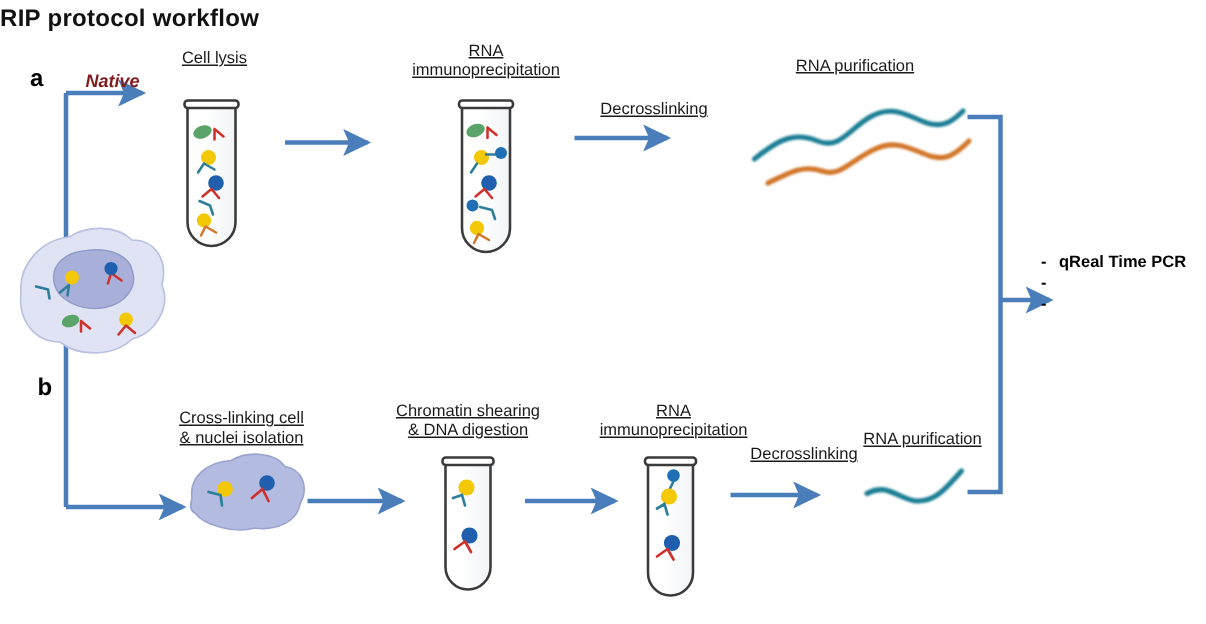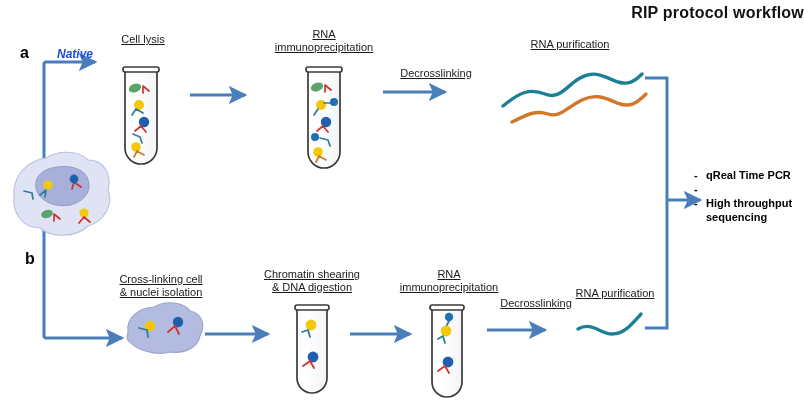--- a/index.html
+++ b/index.html
@@ -9,7 +9,7 @@
   .lbl{position:absolute;font-size:11px;line-height:13px;color:#1a1a1a;text-align:center;white-space:pre-line;text-decoration:underline;}
   .panel-letter{position:absolute;font-size:16px;font-weight:bold;color:#000;}
   .branch-name{position:absolute;font-size:12px;font-weight:bold;font-style:italic;color:#1d4ed8;white-space:nowrap;}
-  #title{position:absolute;left:0;top:4px;width:804px;text-align:right;
+  #title{position:absolute;left:0;top:4px;width:804px;text-align:left;
          font-size:16px;font-weight:bold;color:#111;letter-spacing:.2px;}
   .outlist{position:absolute;font-size:11px;font-weight:bold;line-height:14px;color:#000;}
   .outlist-row{display:flex;gap:6px;align-items:flex-start;}

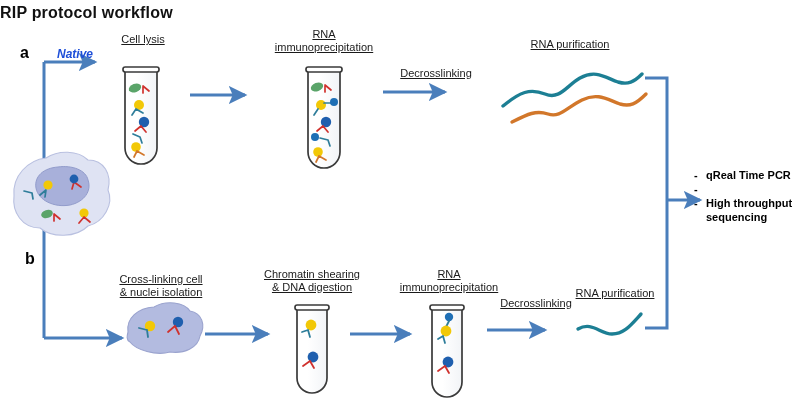--- a/index.html
+++ b/index.html
@@ -8,7 +8,7 @@
   #figure{position:absolute;inset:0;}
   .lbl{position:absolute;font-size:11px;line-height:13px;color:#1a1a1a;text-align:center;white-space:pre-line;text-decoration:underline;}
   .panel-letter{position:absolute;font-size:16px;font-weight:bold;color:#000;}
-  .branch-name{position:absolute;font-size:12px;font-weight:bold;font-style:italic;color:#1d4ed8;white-space:nowrap;}
+  .branch-name{position:absolute;font-size:12px;font-weight:bold;font-style:italic;color:#7f1d1d;white-space:nowrap;}
   #title{position:absolute;left:0;top:4px;width:804px;text-align:left;
          font-size:16px;font-weight:bold;color:#111;letter-spacing:.2px;}
   .outlist{position:absolute;font-size:11px;font-weight:bold;line-height:14px;color:#000;}

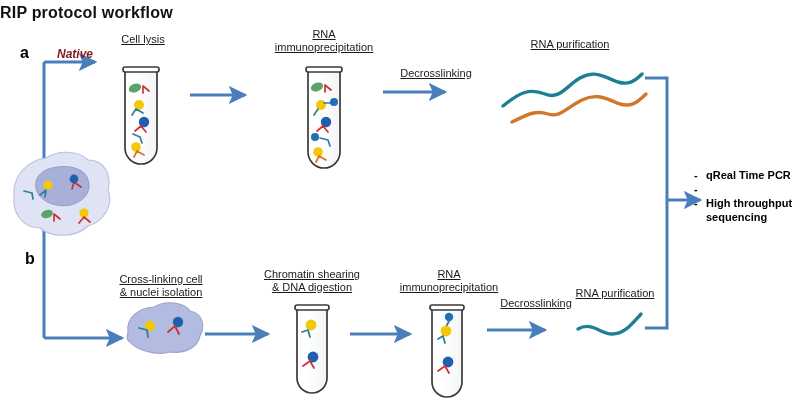--- a/index.html
+++ b/index.html
@@ -204,8 +204,6 @@
     </div>
     <div class="outlist-row">
       <span class="outlist-dash">-</span>
-      <span style="white-space:pre-line">High throughput
-sequencing</span>
     </div>
   </div>
 

